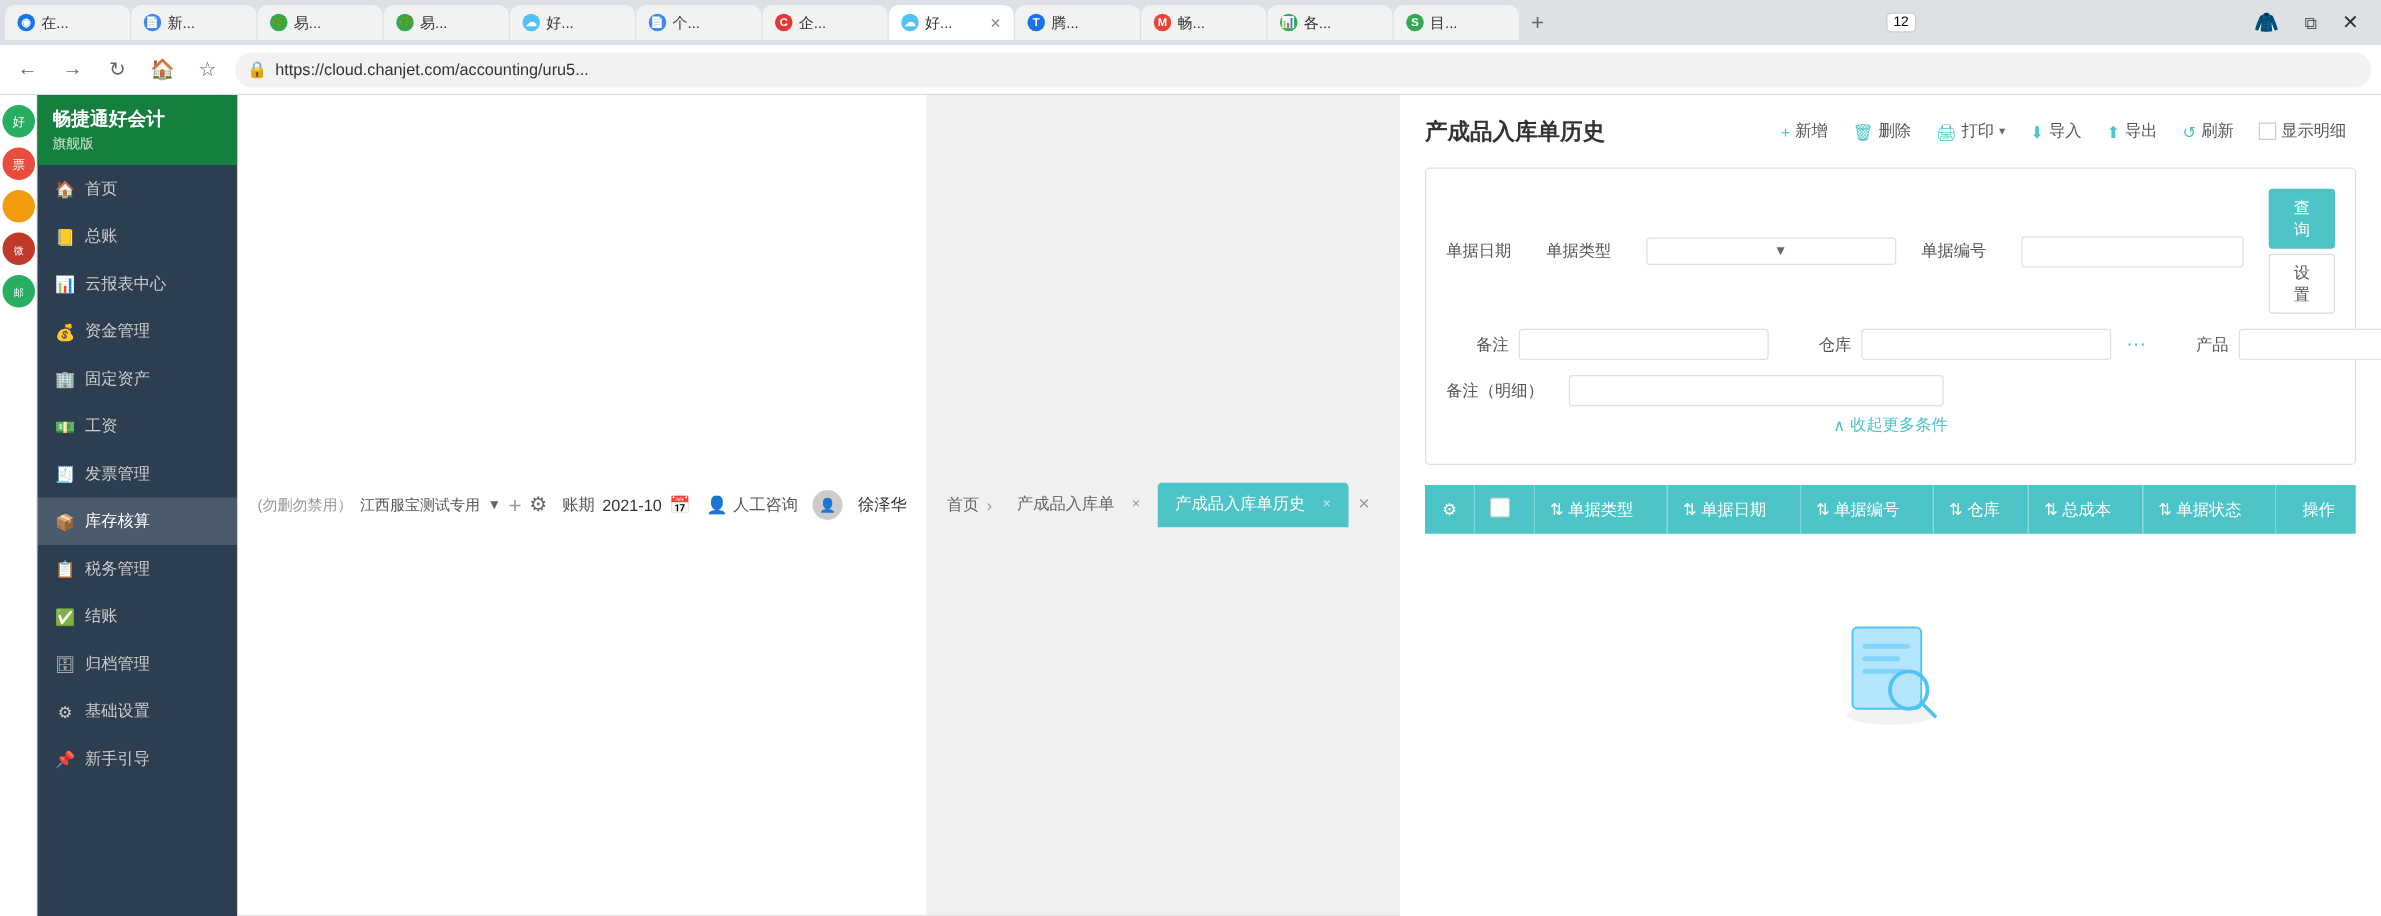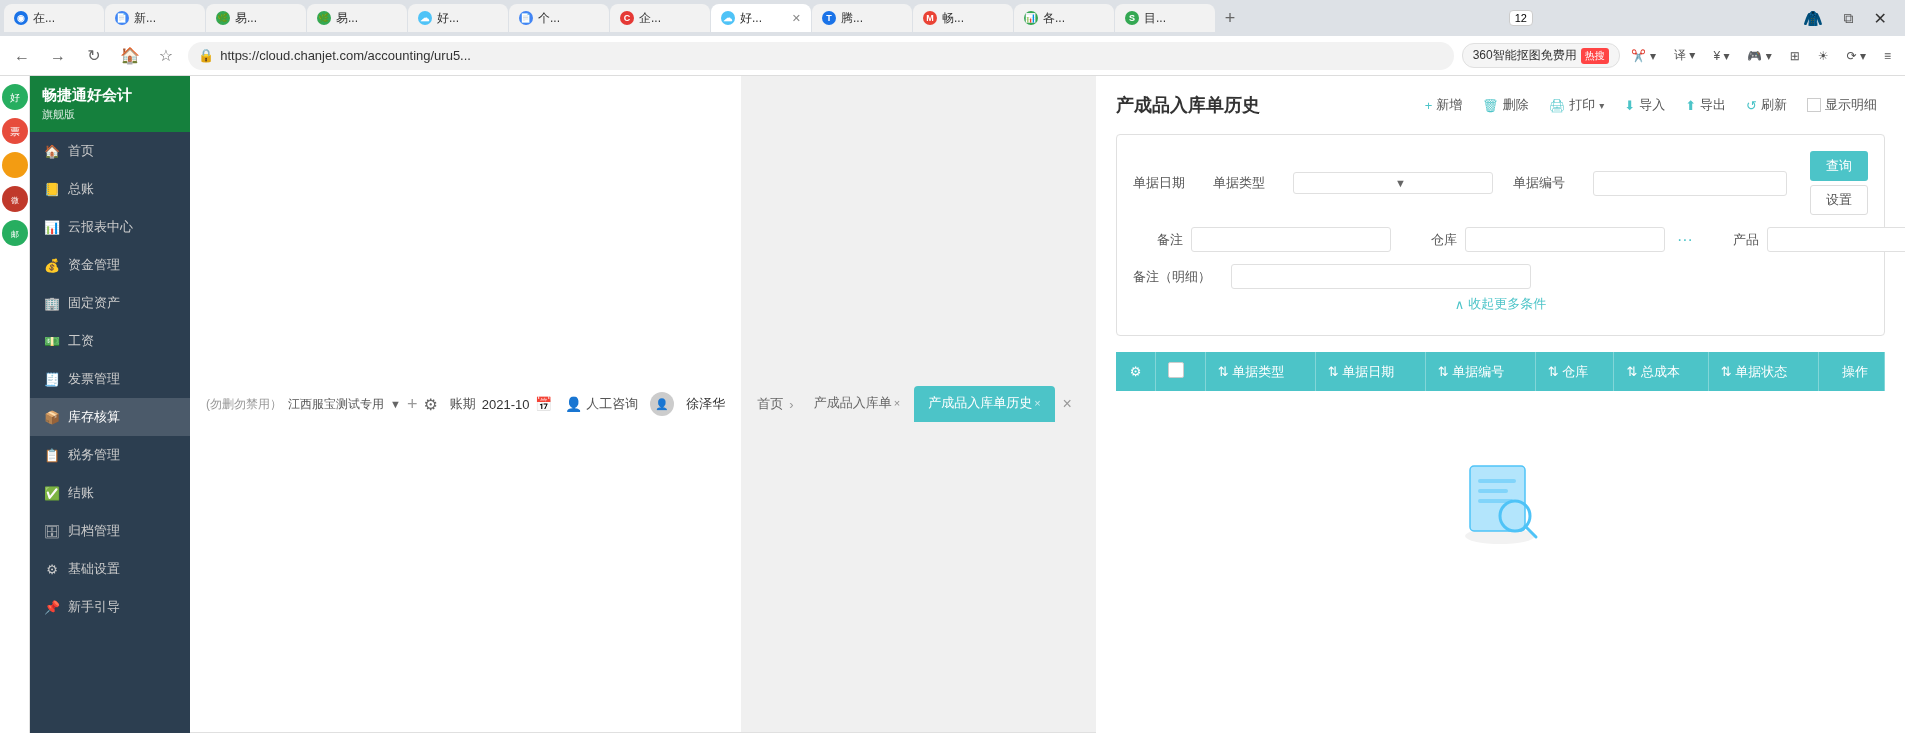--- a/index.html
+++ b/index.html
@@ -185,20 +185,6 @@
     <div class="url-box">
       <span style="color:#4caf50;font-size:13px;">🔒</span>
       <span class="url-text">https://cloud.chanjet.com/accounting/uru5...</span>
-    </div>
-    <div class="toolbar-right">
-      <div class="search-hint">
-        <span>360智能抠图免费用</span>
-        <span class="hot-badge">热搜</span>
-      </div>
-      <span class="toolbar-btn">✂️ ▾</span>
-      <span class="toolbar-btn">译 ▾</span>
-      <span class="toolbar-btn">¥ ▾</span>
-      <span class="toolbar-btn">🎮 ▾</span>
-      <span class="toolbar-btn">⊞</span>
-      <span class="toolbar-btn">☀</span>
-      <span class="toolbar-btn">⟳ ▾</span>
-      <span class="toolbar-btn">≡</span>
     </div>
   </div>
 </div>

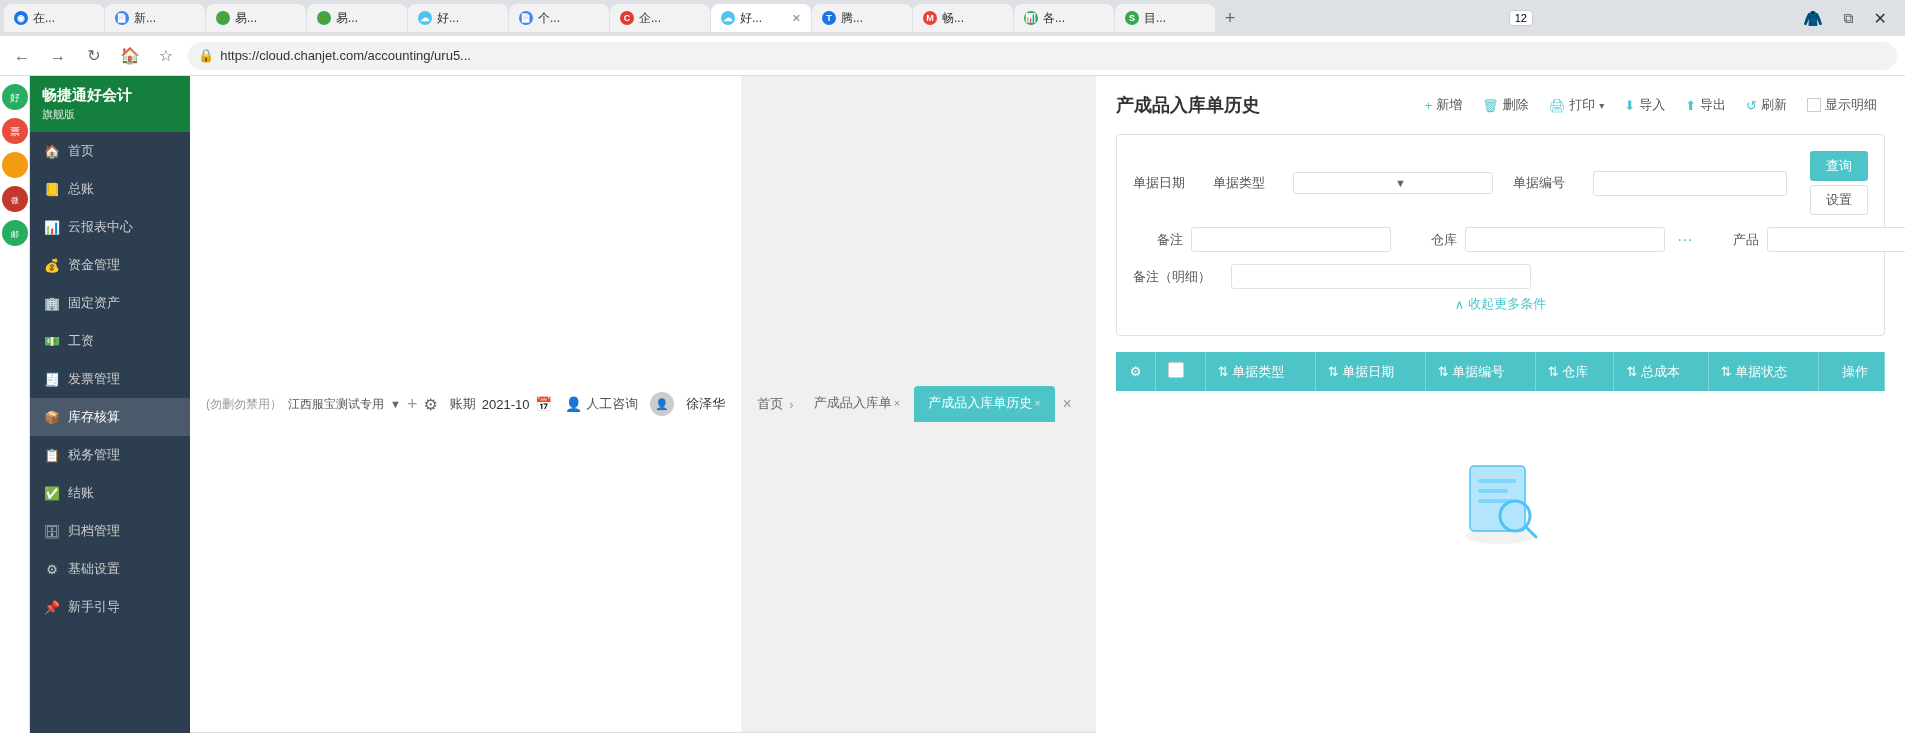--- a/index.html
+++ b/index.html
@@ -60,7 +60,7 @@
     .breadcrumb-bar { background: #f0f0f0; display: flex; align-items: center; padding: 0 16px; border-bottom: 1px solid #e0e0e0; }
     .breadcrumb-item { font-size: 13px; color: #666; cursor: pointer; padding: 8px 0; }
     .breadcrumb-sep { color: #999; padding: 0 6px; }
-    .page-tab { display: flex; align-items: center; gap: 2px; padding: 8px 14px; font-size: 13px; cursor: pointer; color: #666; border-bottom: 2px solid transparent; }
+    .page-tab { display: flex; align-items: center; gap: 14px; padding: 8px 14px; font-size: 13px; cursor: pointer; color: #666; border-bottom: 2px solid transparent; }
     .page-tab.active { background: #4cc4c8; color: #fff; border-radius: 4px 4px 0 0; }
     .page-tab-close { font-size: 11px; opacity: 0.7; }
     .tab-close-right { margin-left: auto; font-size: 16px; color: #999; cursor: pointer; padding: 4px 8px; }

